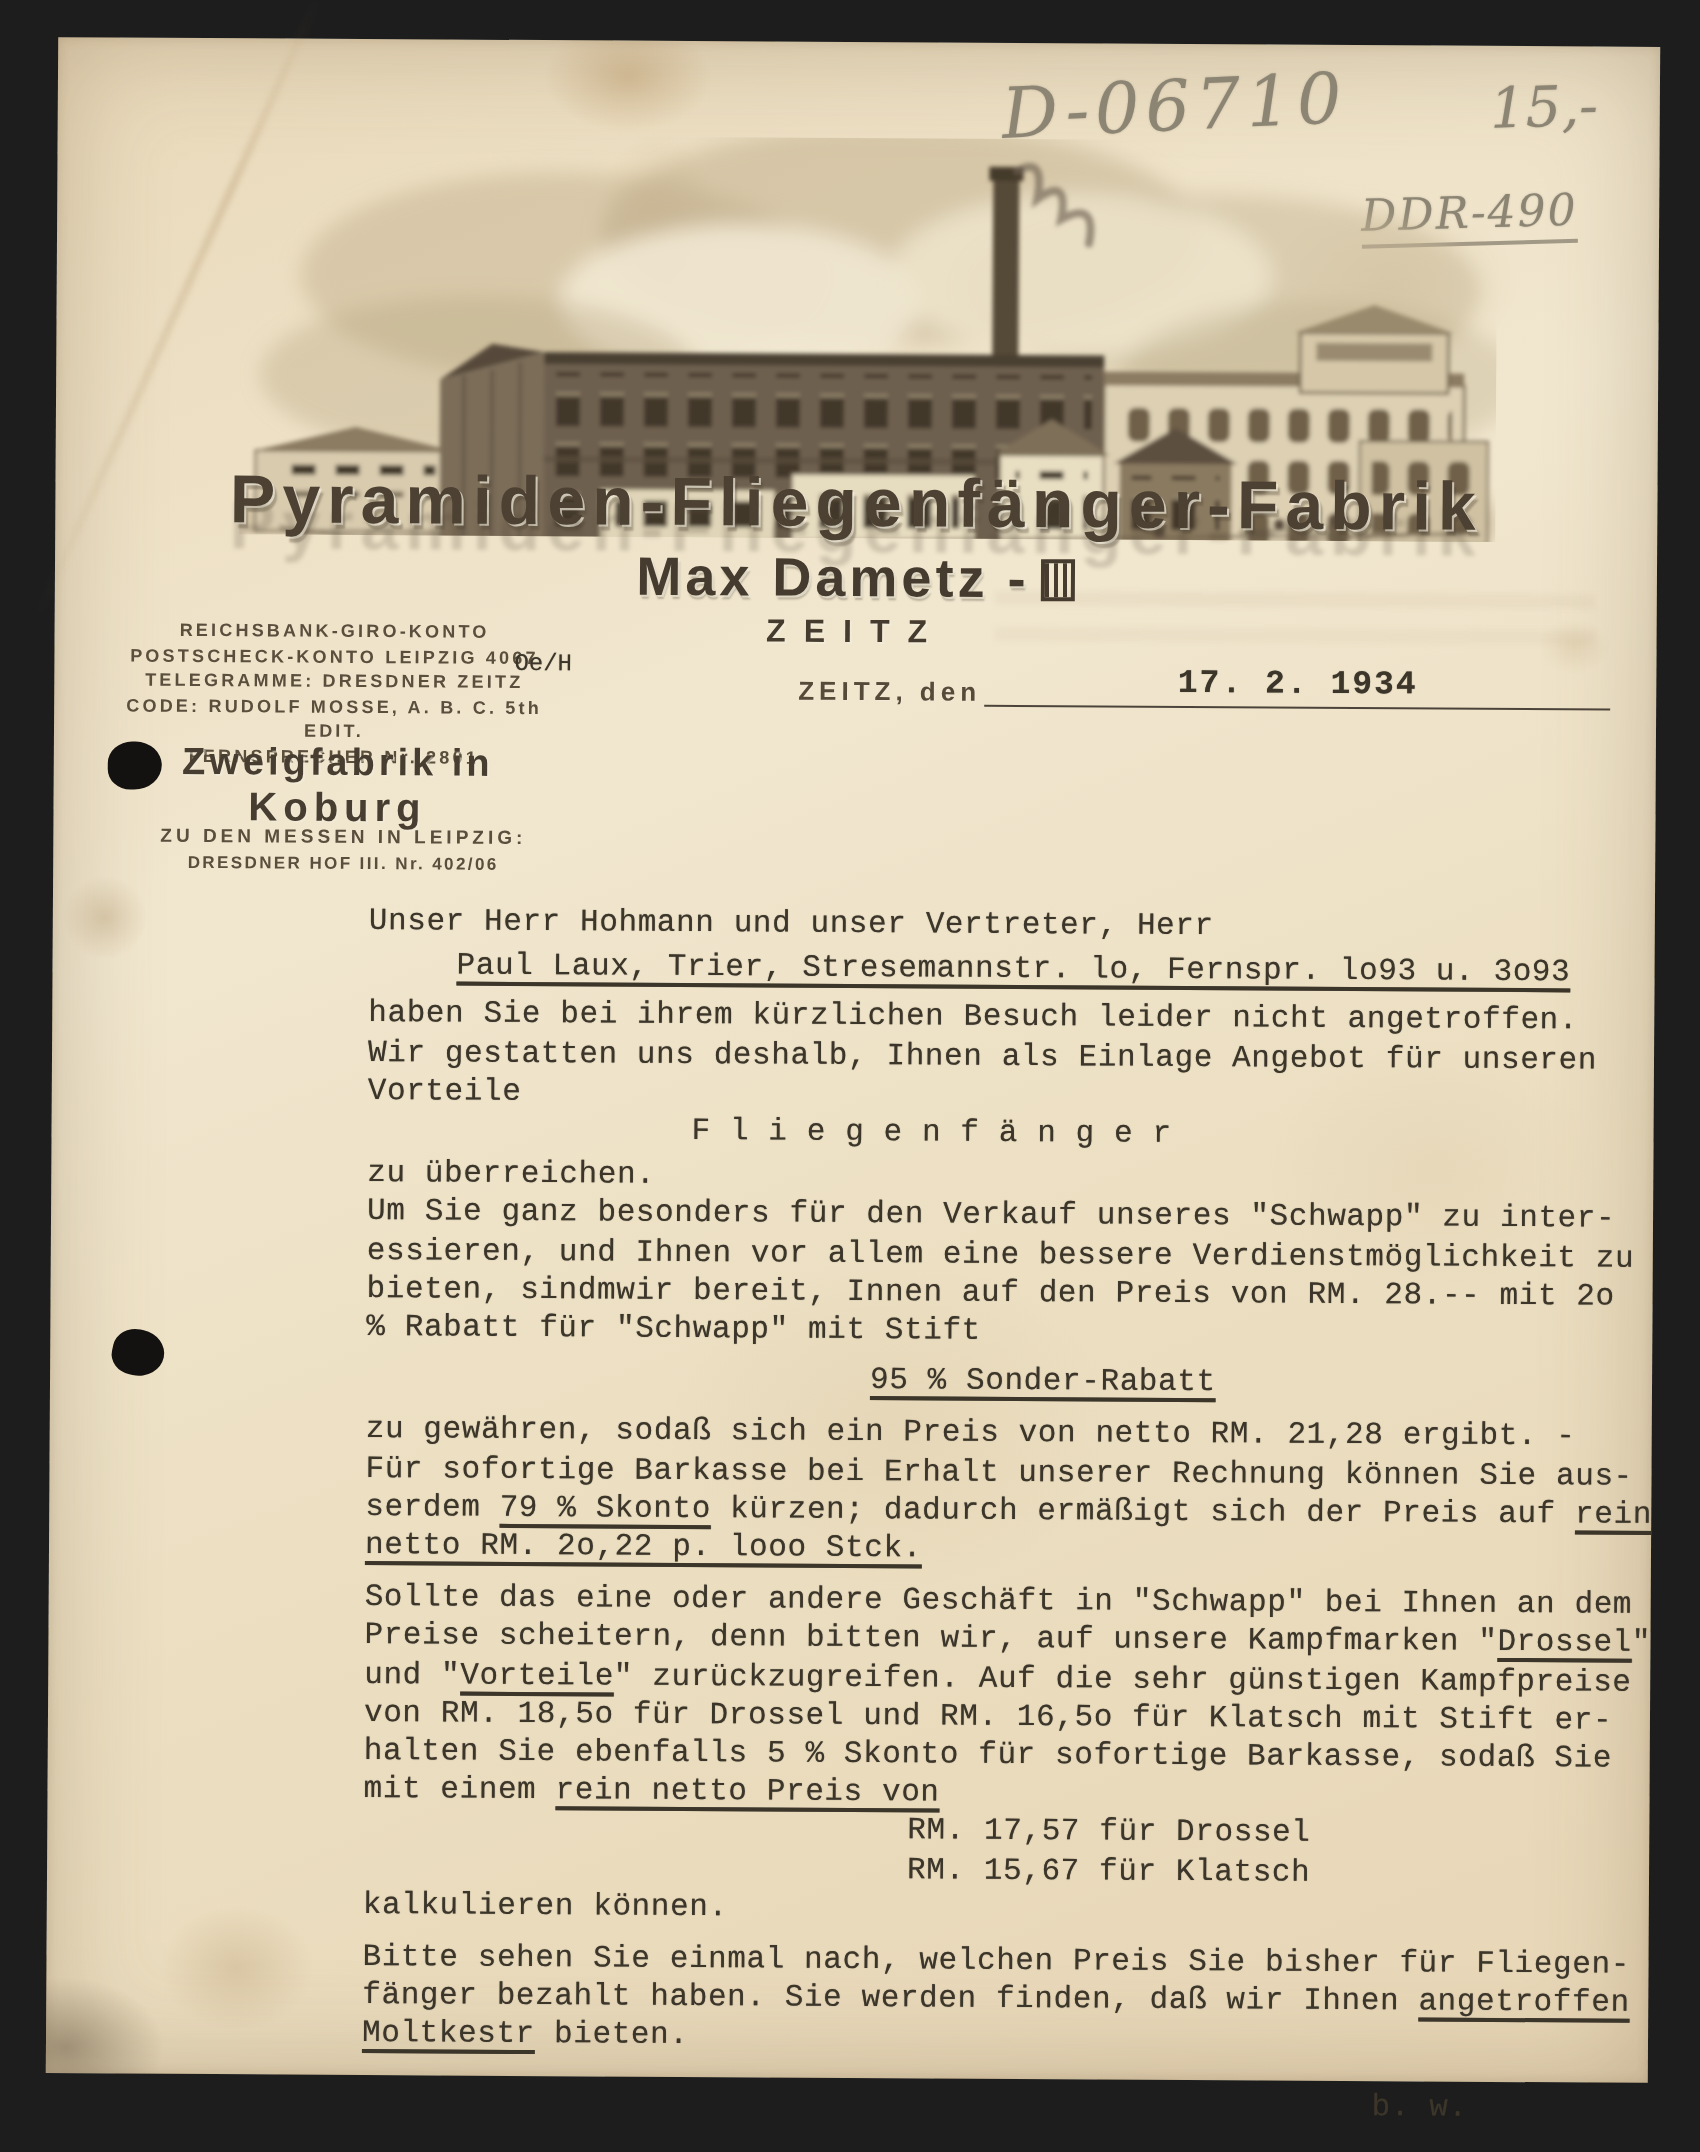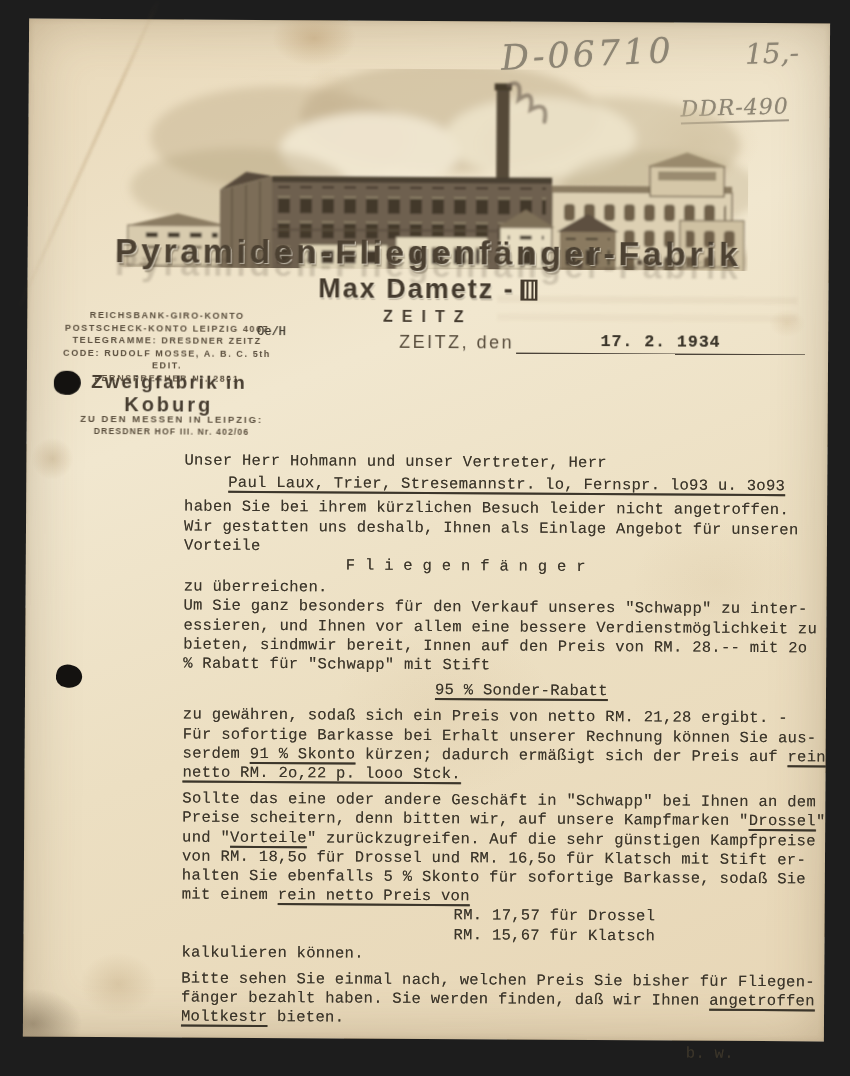--- a/index.html
+++ b/index.html
@@ -99,7 +99,7 @@
   .dateline{
     position:absolute;left:372px;top:310px;width:406px;display:flex;align-items:flex-end;
   }
-  .place-label{font-size:18px;letter-spacing:2.5px;color:#564a39;font-weight:normal;white-space:nowrap;
+  .place-label{font-size:13px;letter-spacing:2.5px;color:#564a39;font-weight:bold;white-space:nowrap;
     text-shadow:.5px .5px 0 rgba(244,238,222,.5);padding-right:2px;}
   .date-slot{flex:1;border-bottom:1.5px solid #4c443a;text-align:center;
     font-size:16.5px;letter-spacing:1px;padding-bottom:2px;font-weight:bold;}

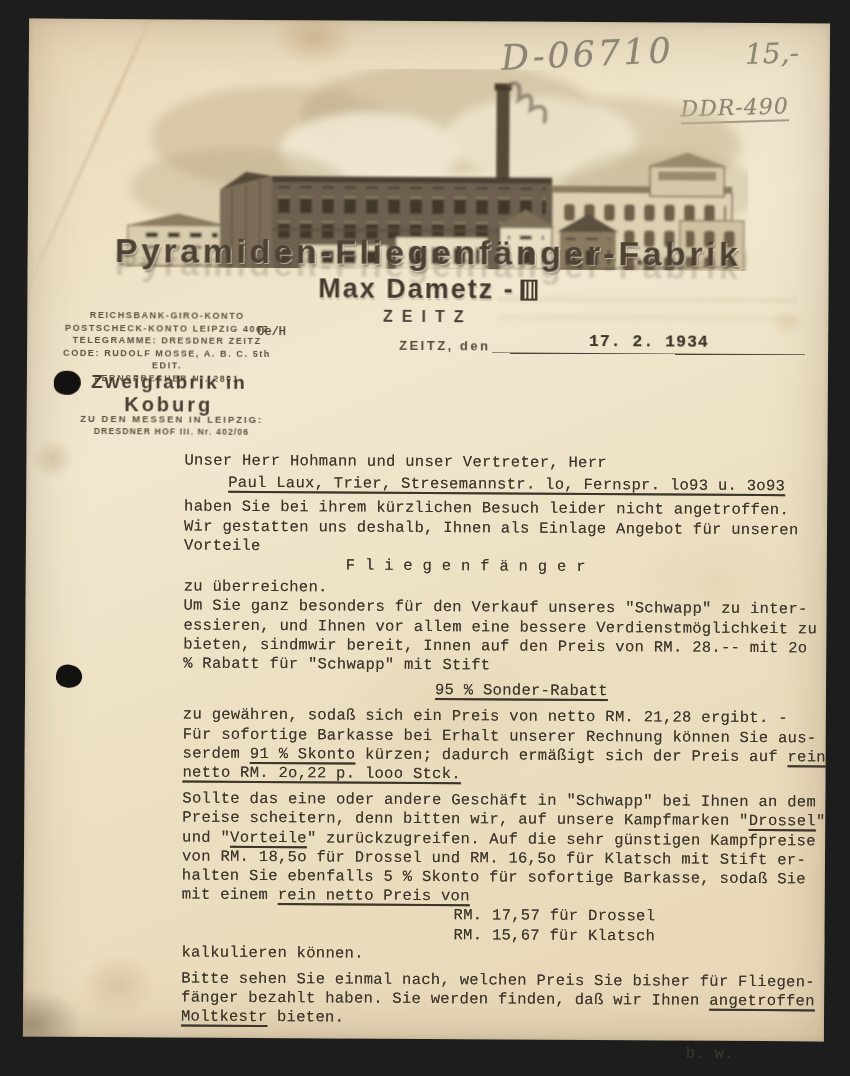--- a/index.html
+++ b/index.html
@@ -264,7 +264,7 @@
         <div class="tline" style="margin-top: 6px; margin-left: 252px;"><span class="u">95 % Sonder-Rabatt</span></div>
         <div class="tline" style="margin-top: 7px;"><span>zu gewähren, sodaß sich ein Preis von netto RM. 21,28 ergibt. -</span></div>
         <div class="tline"><span>Für sofortige Barkasse bei Erhalt unserer Rechnung können Sie aus-</span></div>
-        <div class="tline"><span>serdem </span><span class="u">91 % Skonto</span><span> kürzen; dadurch ermäßigt sich der Preis auf </span><span class="u">rein</span></div>
+        <div class="tline"><span>serdem </span><span class="u">79 % Skonto</span><span> kürzen; dadurch ermäßigt sich der Preis auf </span><span class="u">rein</span></div>
         <div class="tline"><span class="u">netto RM. 2o,22 p. looo Stck.</span></div>
         <div class="tline" style="margin-top: 7px;"><span>Sollte das eine oder andere Geschäft in "Schwapp" bei Ihnen an dem</span></div>
         <div class="tline"><span>Preise scheitern, denn bitten wir, auf unsere Kampfmarken "</span><span class="u">Drossel</span><span>"</span></div>

